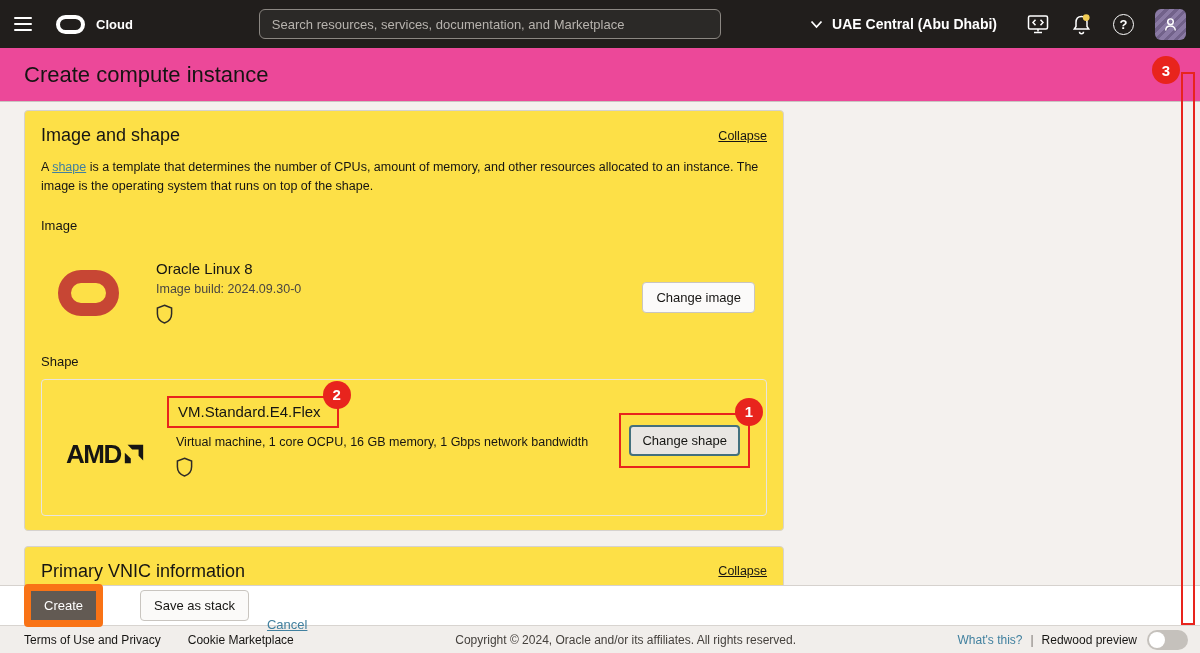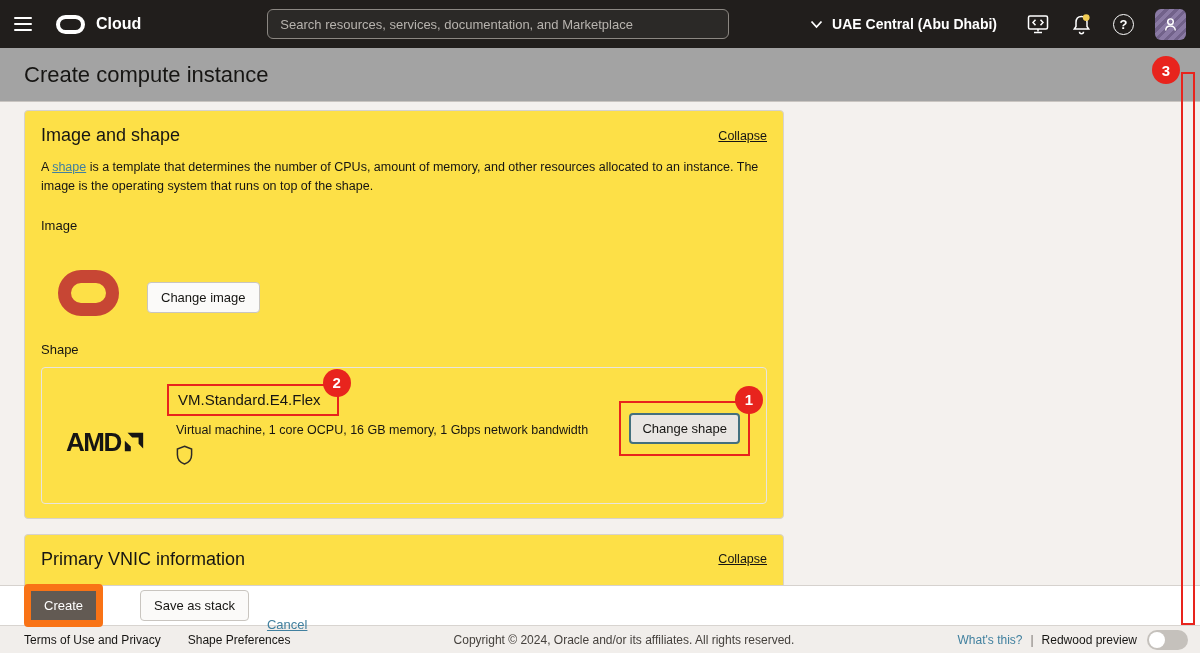--- a/index.html
+++ b/index.html
@@ -12,7 +12,7 @@
   .hamburger span { display:block; height:2px; background:#fff; border-radius:1px; }
   .brand { display:flex; align-items:center; margin-left:24px; cursor:pointer; }
   .brand-ring { width:29px; height:19px; border:4px solid #fff; border-radius:10px; }
-  .brand-name { color:#fff; font-size:16px; font-weight:700; margin-left:11px; }
+  .brand-name { color:#fff; font-size:13px; font-weight:700; margin-left:11px; }
   .search-input { margin-left:126px; width:462px; height:30px; background:#2b2927; border:1px solid #8b8782;
     border-radius:6px; color:#cfccc8; font-size:13px; padding:0 12px; font-family:"Liberation Sans",sans-serif; outline:none; }
   .search-input::placeholder { color:#b7b3ae; }

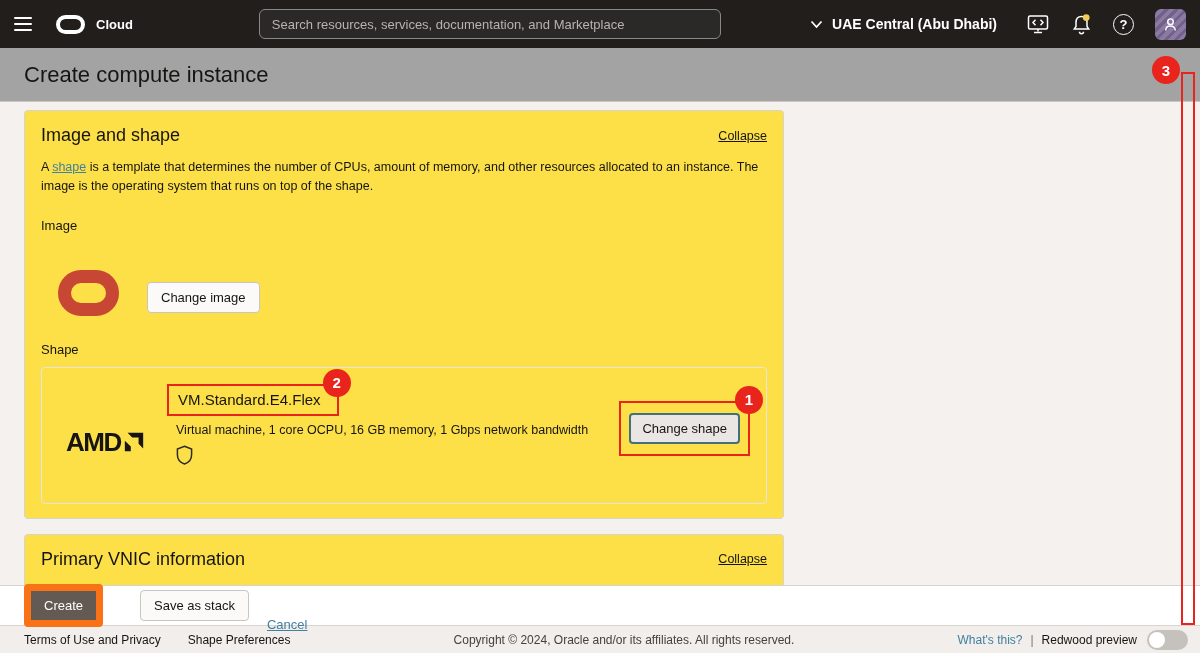--- a/index.html
+++ b/index.html
@@ -27,7 +27,7 @@
     display:flex; align-items:center; justify-content:center; cursor:pointer; }
 
   
-  .titlebar { height:54px; background:#a3a3a3; display:flex; align-items:center; padding-left:24px; border-bottom:1px solid #c9c5c1; }
+  .titlebar { height:54px; background:#ec4899; display:flex; align-items:center; padding-left:24px; border-bottom:1px solid #c9c5c1; }
   .page-title { font-size:22px; font-weight:400; color:#161513; }
 
   

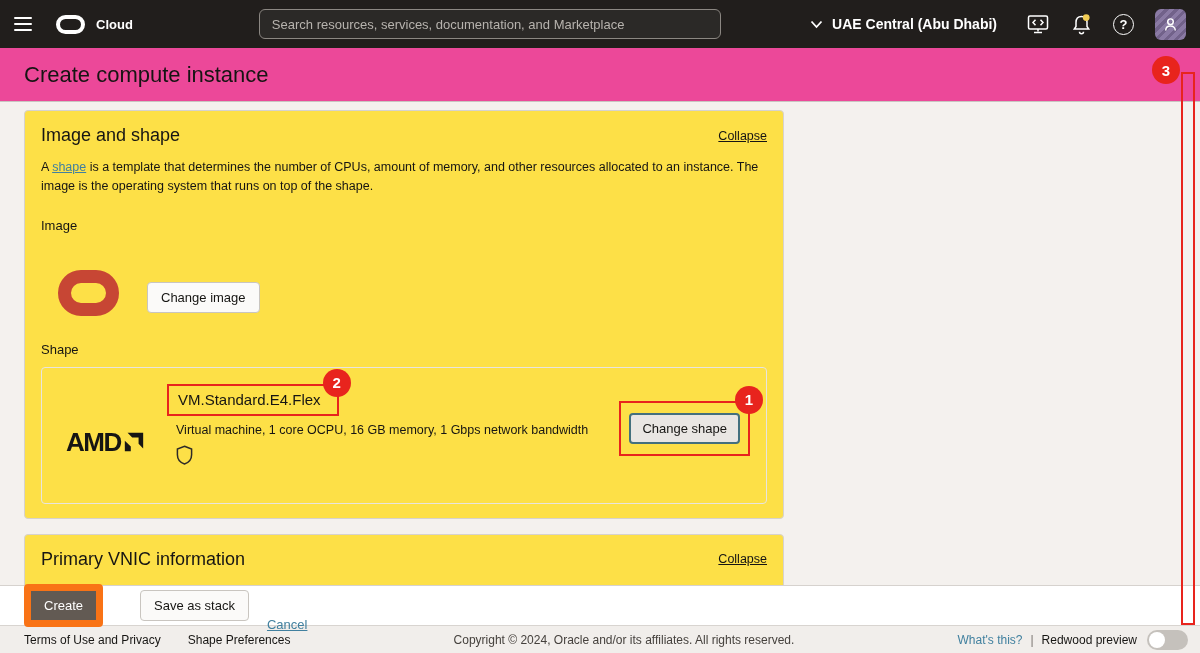--- a/index.html
+++ b/index.html
@@ -151,6 +151,15 @@
 
     <div class="image-row">
       <div class="oracle-ring"></div>
+      <div class="item-info">
+        <div class="item-name">Oracle Linux 8</div>
+        <div class="item-sub">Image build: 2024.09.30-0</div>
+        <div class="shield">
+          <svg width="17" height="20" viewBox="0 0 17 20" fill="none" stroke="#2e2b28" stroke-width="1.5">
+            <path d="M8.5 1.3 L15.6 4.1 V9.8 C15.6 14.6 12.7 17.6 8.5 19 C4.3 17.6 1.4 14.6 1.4 9.8 V4.1 Z"></path>
+          </svg>
+        </div>
+      </div>
       <button class="btn">Change image</button>
     </div>
 

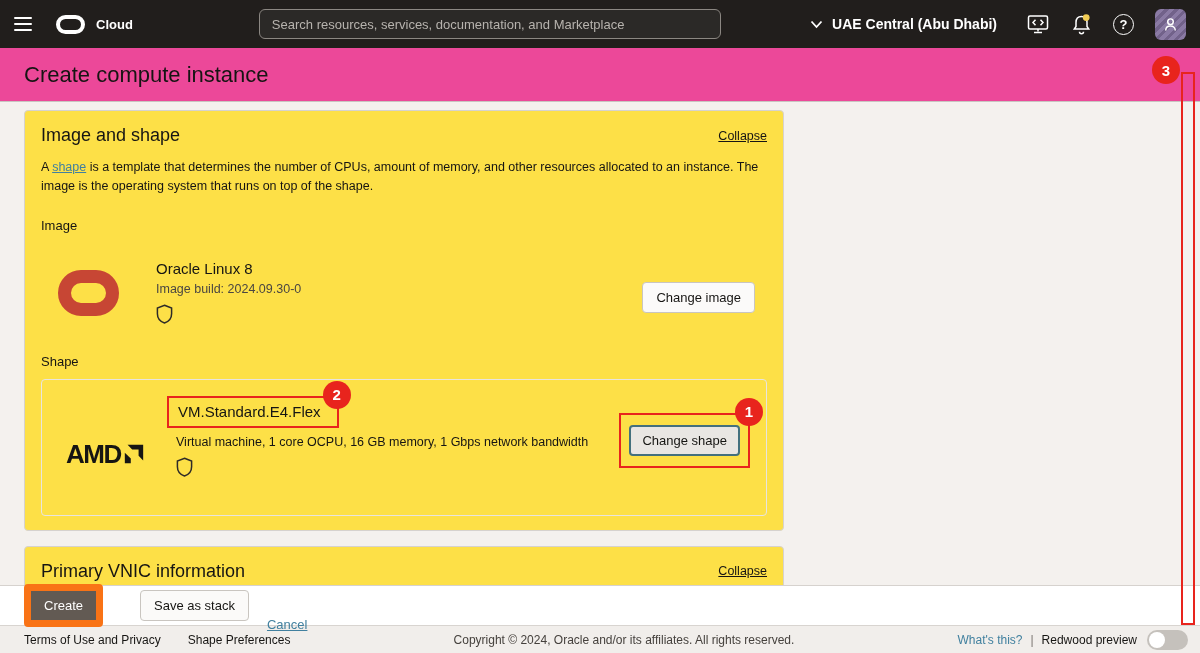--- a/index.html
+++ b/index.html
@@ -209,7 +209,7 @@
 <div class="footer">
   <div class="footer-left">
     <a class="footer-link">Terms of Use and Privacy</a>
-    <a class="footer-link">Shape Preferences</a>
+    <a class="footer-link">Cookie Marketplace</a>
   </div>
   <div class="footer-center">Copyright © 2024, Oracle and/or its affiliates. All rights reserved.</div>
   <div class="footer-right">

